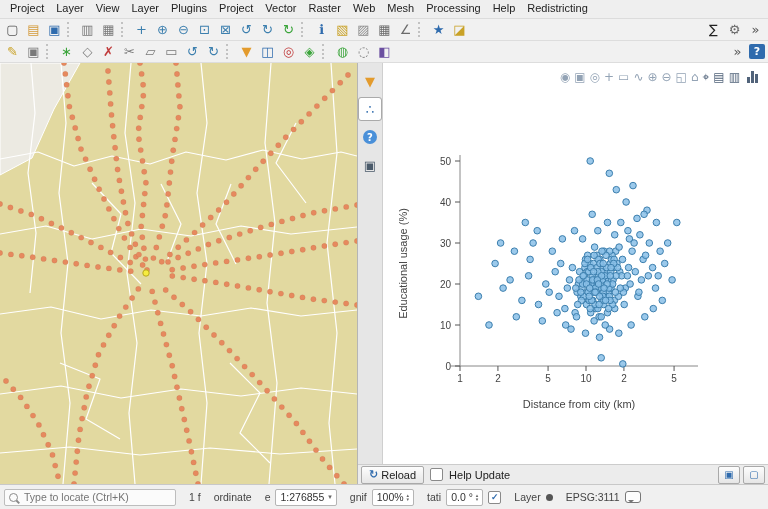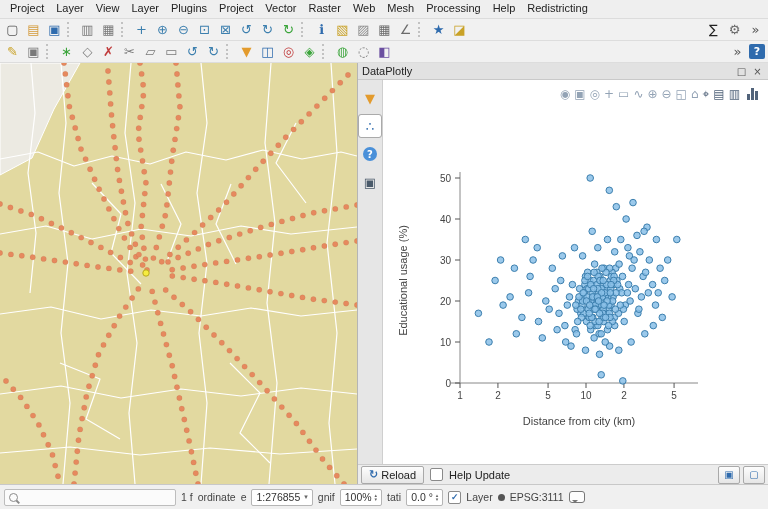--- a/index.html
+++ b/index.html
@@ -431,11 +431,6 @@
   </div>
 
   <div id="panel">
-    <div id="panel-header">
-      <span class="ph-title">DataPlotly</span>
-      <span class="ph-btn icofont">□</span>
-      <span class="ph-btn icofont">×</span>
-    </div>
     <div id="panel-body">
       <div id="tabstrip">
           <span class="ptab" style="color: rgb(227, 155, 45);">▼</span>

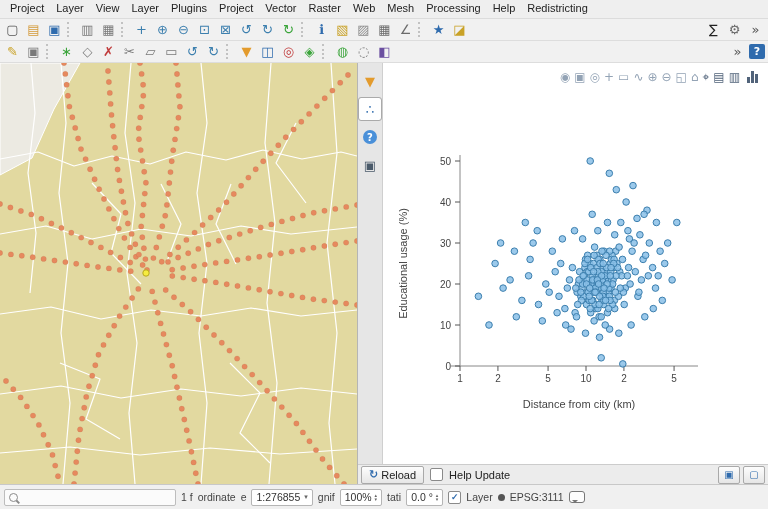--- a/index.html
+++ b/index.html
@@ -734,6 +734,7 @@
   <div id="statusbar">
     <span id="locate-box">
       <span class="mag"></span>
+      <input placeholder="Type to locate (Ctrl+K)" style="">
     </span>
     <span class="sb-frag">1 f</span>
     <span class="sb-frag">ordinate</span>

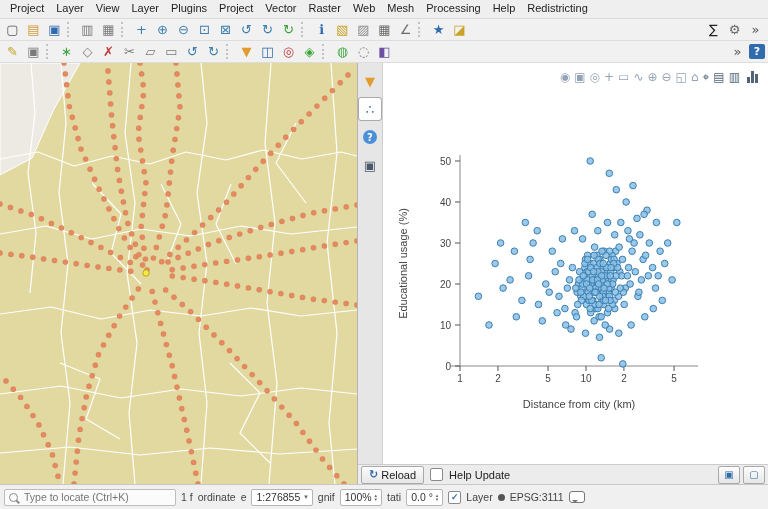--- a/index.html
+++ b/index.html
@@ -57,7 +57,7 @@
   #locate-box input{border:none;outline:none;background:transparent;font-size:10.5px;width:140px;font-family:"Liberation Sans",sans-serif;color:#555;}
   .mag{width:7px;height:7px;border:1.5px solid #8a8a8a;border-radius:50%;position:relative;flex:0 0 auto;}
   .mag::after{content:"";position:absolute;width:4px;height:1.5px;background:#8a8a8a;transform:rotate(45deg);left:6px;top:7px;}
-  .sb-frag{color:#444;white-space:nowrap;}
+  .sb-frag{color:#444;white-space:nowrap;margin-left:8px;}
   .sb-box{height:17px;background:#ffffff;border:1px solid #b5b5b5;border-radius:2px;display:flex;align-items:center;padding:0 4px;box-sizing:border-box;white-space:nowrap;}
   .spin{display:flex;flex-direction:column;font-size:5px;line-height:4px;color:#666;margin-left:3px;font-family:"DejaVu Sans",sans-serif;}
   .ddown{font-size:7px;color:#666;margin-left:4px;font-family:"DejaVu Sans",sans-serif;}

